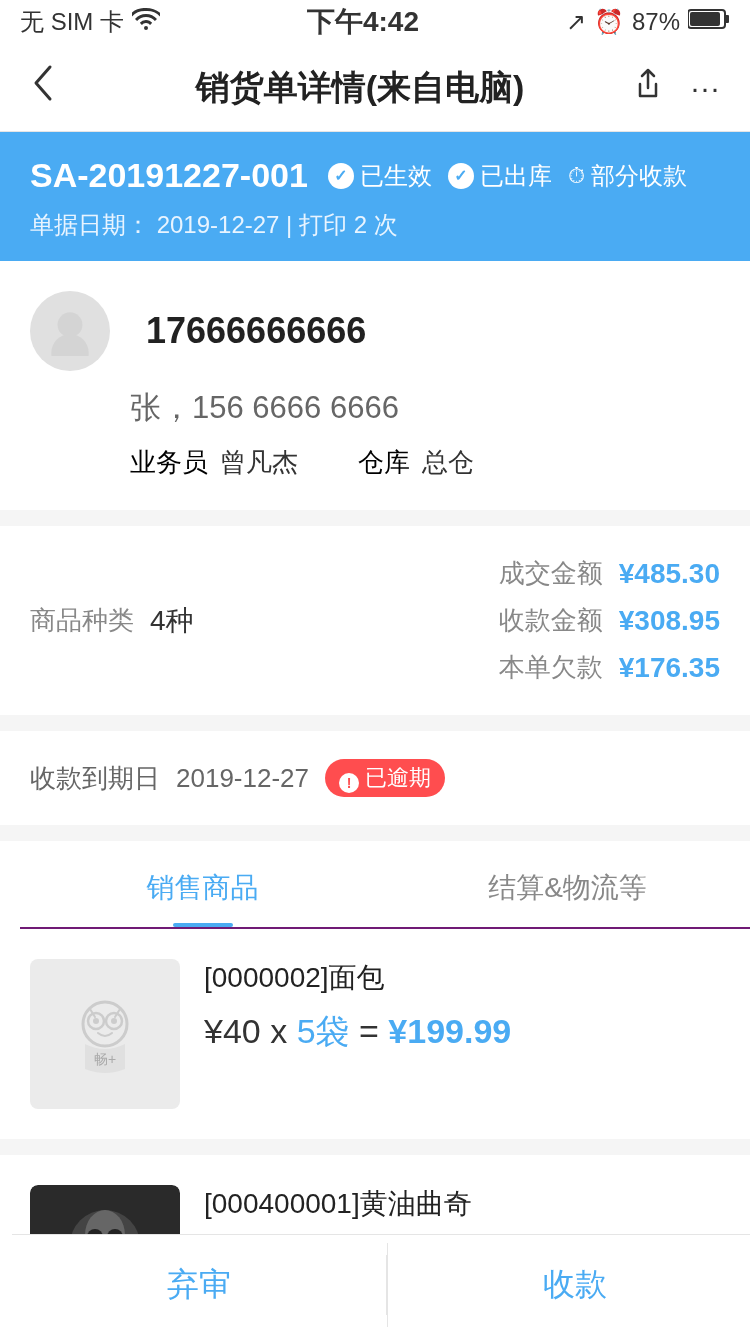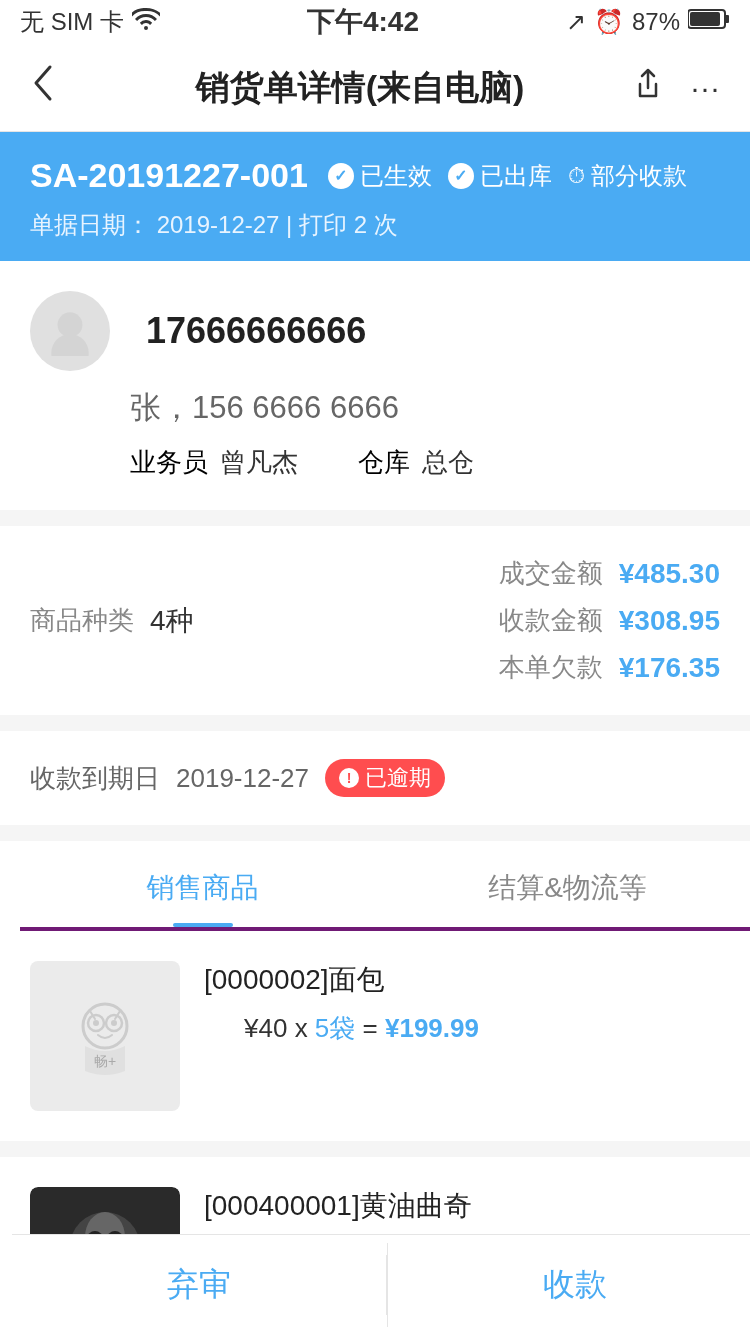--- a/index.html
+++ b/index.html
@@ -215,7 +215,7 @@
       padding: 4px 14px;
       border-radius: 20px;
       display: flex;
-      align-items: center;
+      align-items: flex-end;
       gap: 6px;
     }
     .overdue-badge::before {

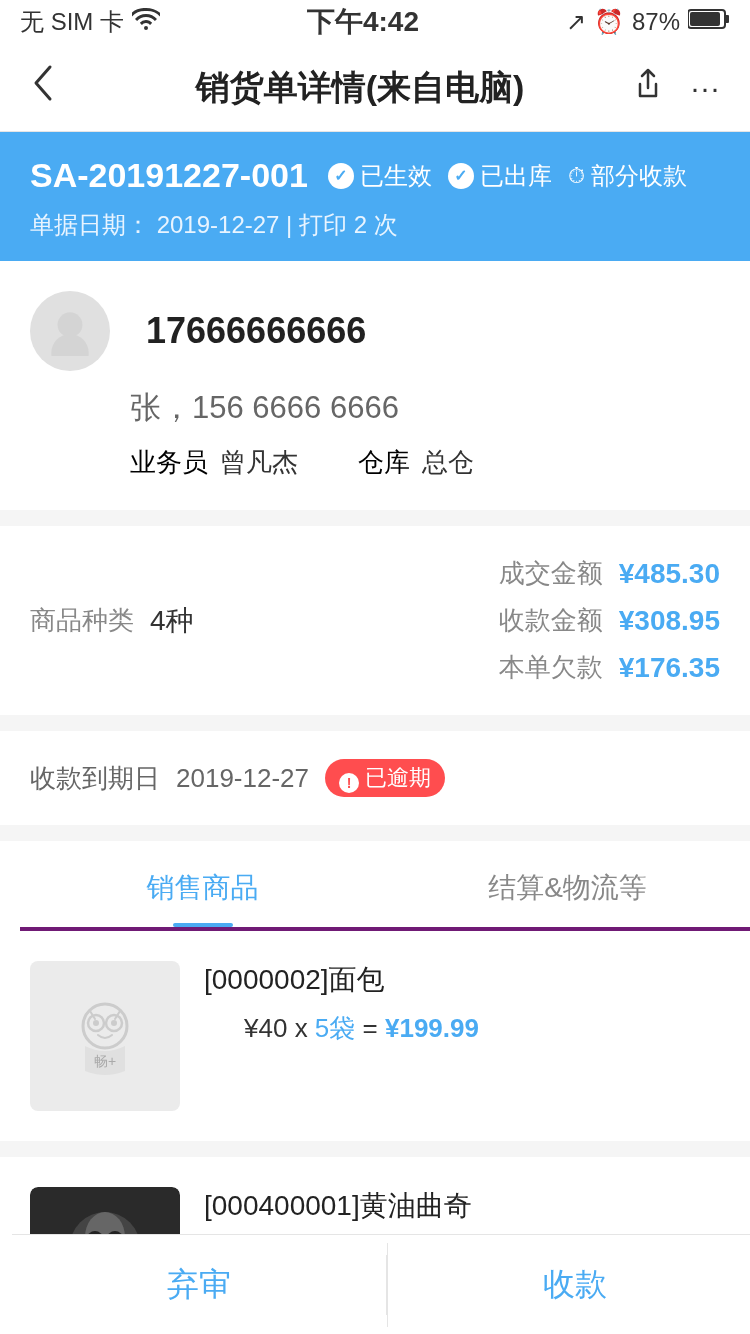--- a/index.html
+++ b/index.html
@@ -240,7 +240,7 @@
     }
     .tabs-row {
       display: flex;
-      border-bottom: 4px solid #701a75;
+      border-bottom: 2px solid #701a75;
       margin-left: 20px;
     }
     .tab-item {

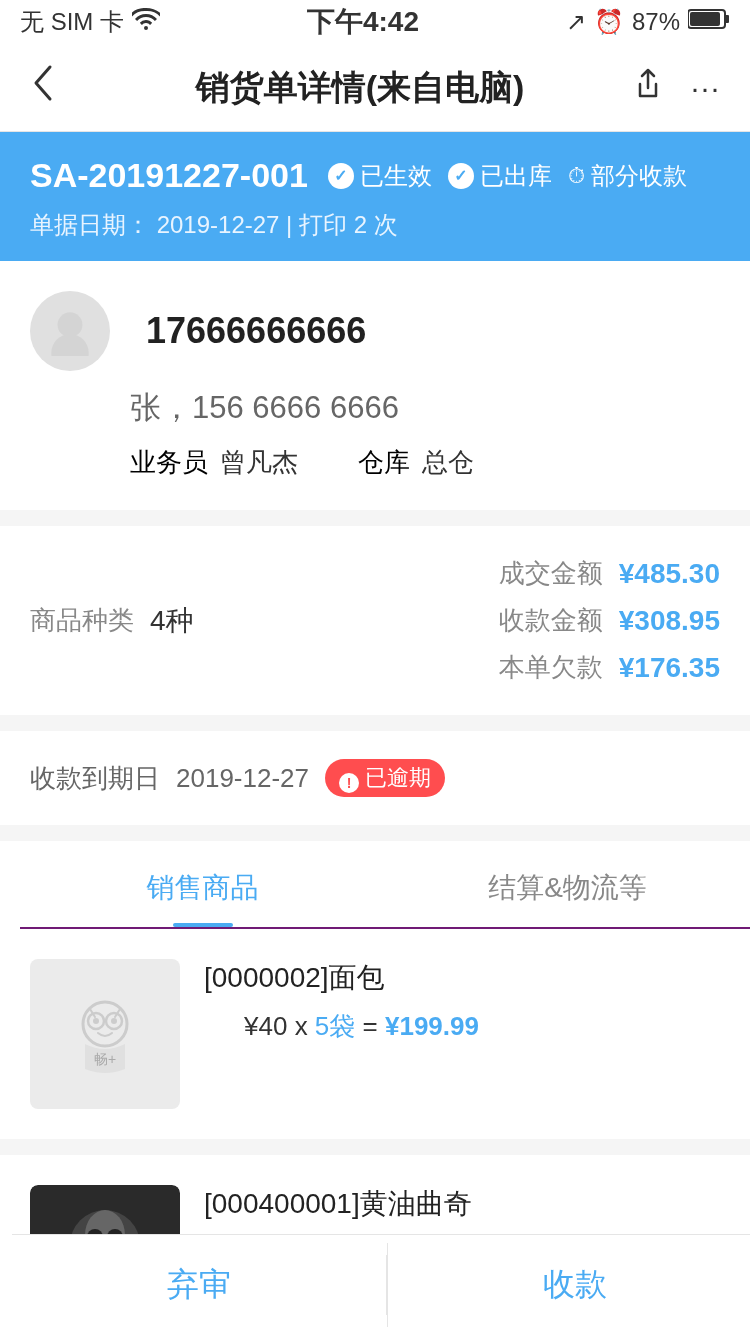--- a/index.html
+++ b/index.html
@@ -314,9 +314,8 @@
       margin-bottom: 16px;
     }
     .product-price {
-      font-size: 26px;
+      font-size: 34px;
       color: #333;
-      margin-left: 40px;
     }
     .product-price .qty { color: #4AABF3; }
     .product-price .total { color: #4AABF3; font-weight: 600; }

